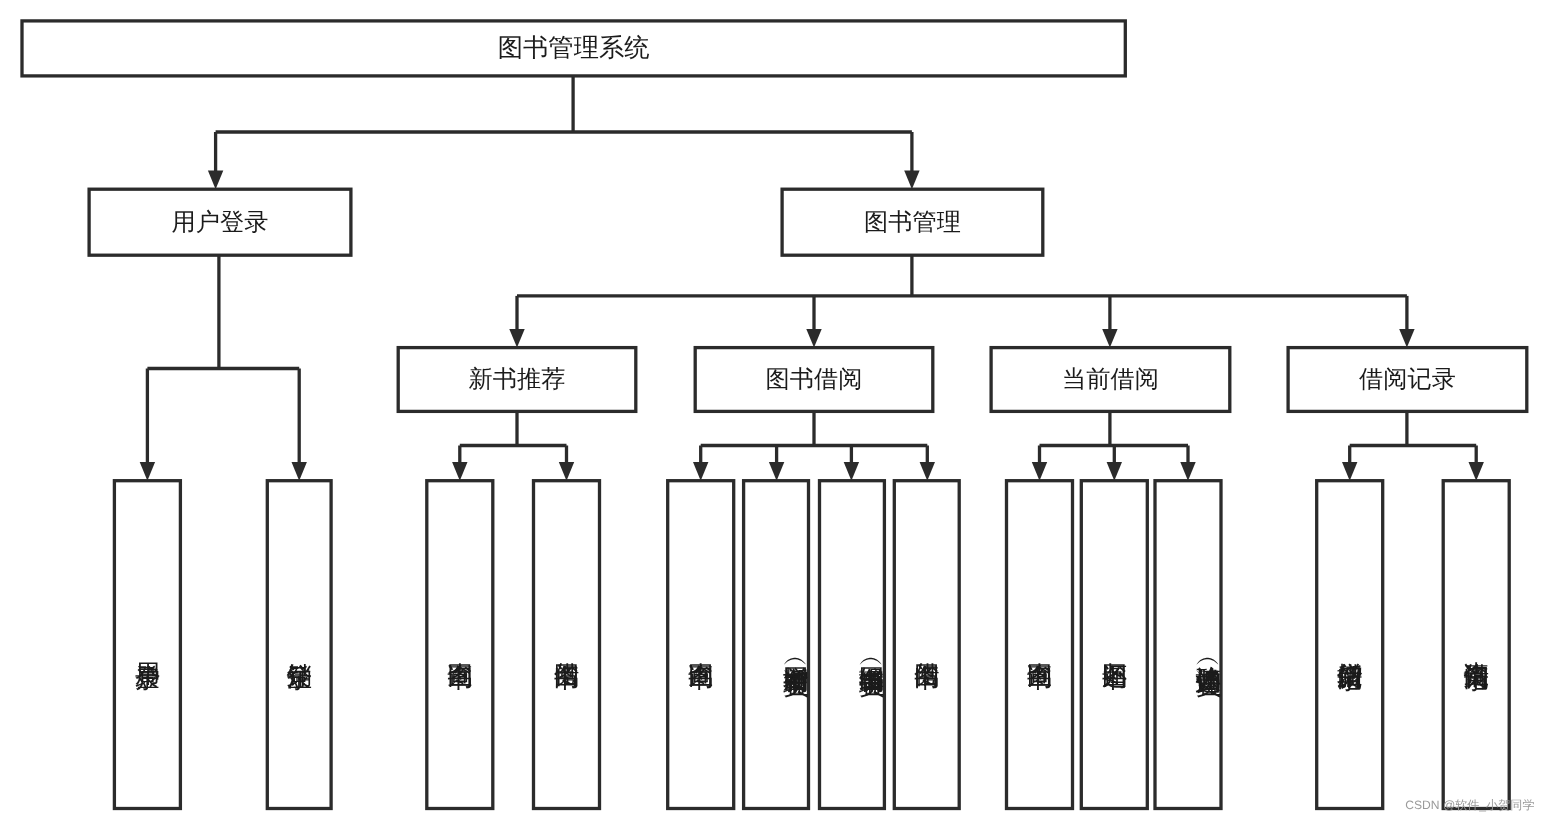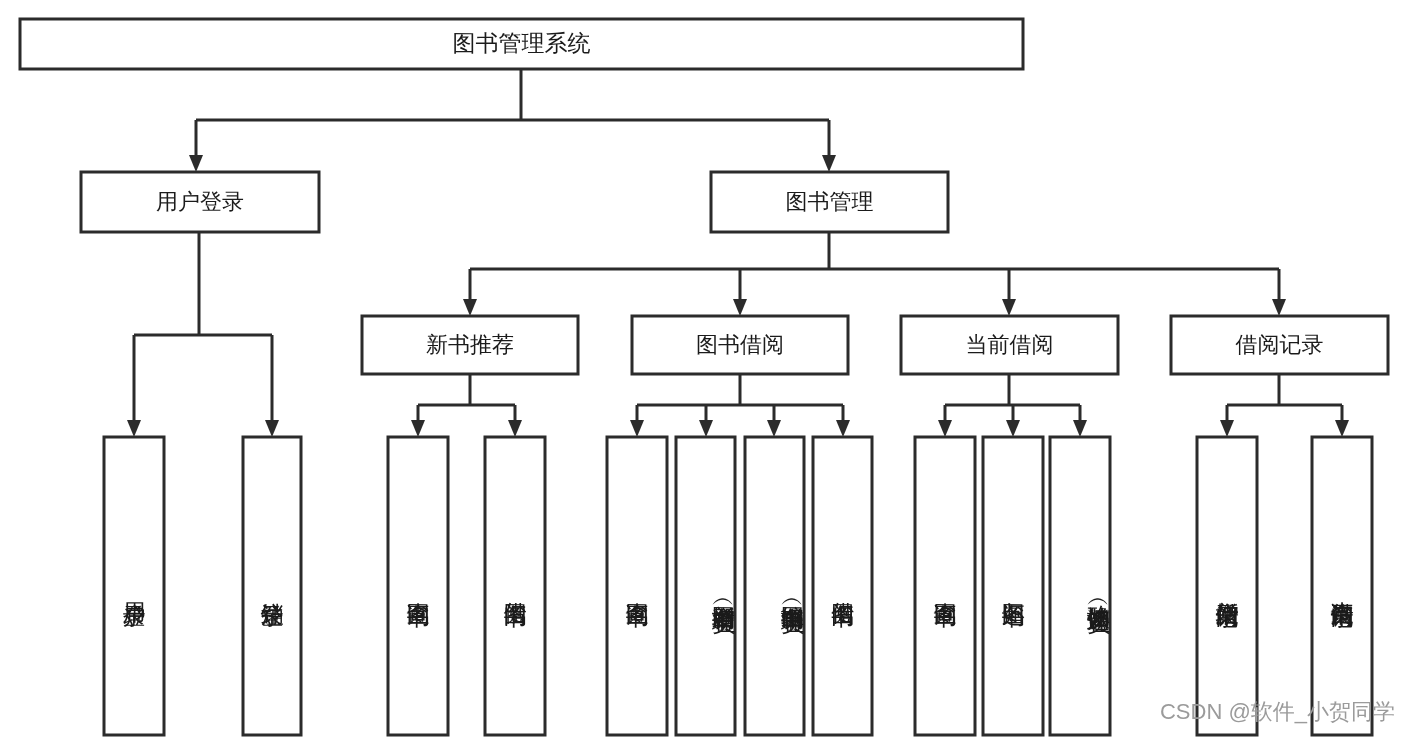--- a/index.html
+++ b/index.html
@@ -40,9 +40,9 @@
   .vlabel.center-v{align-items:center;}
   #watermark{
     position:absolute;
-    right:10px;bottom:20px;
+    right:10px;bottom:8px;
     font-family:"Liberation Sans","DejaVu Sans",sans-serif;
-    font-size:22px;
+    font-size:11px;
     color:#9b9b9b;
     white-space:nowrap;
   }

